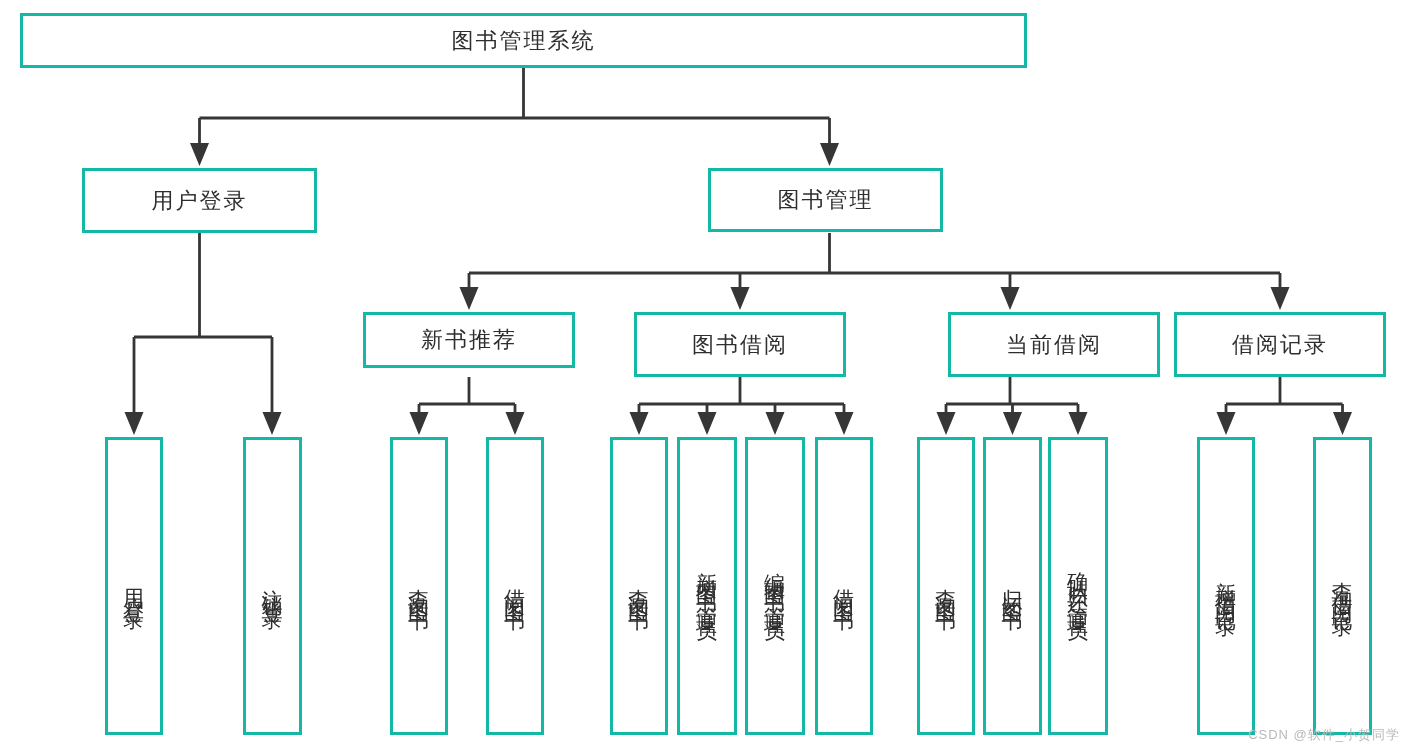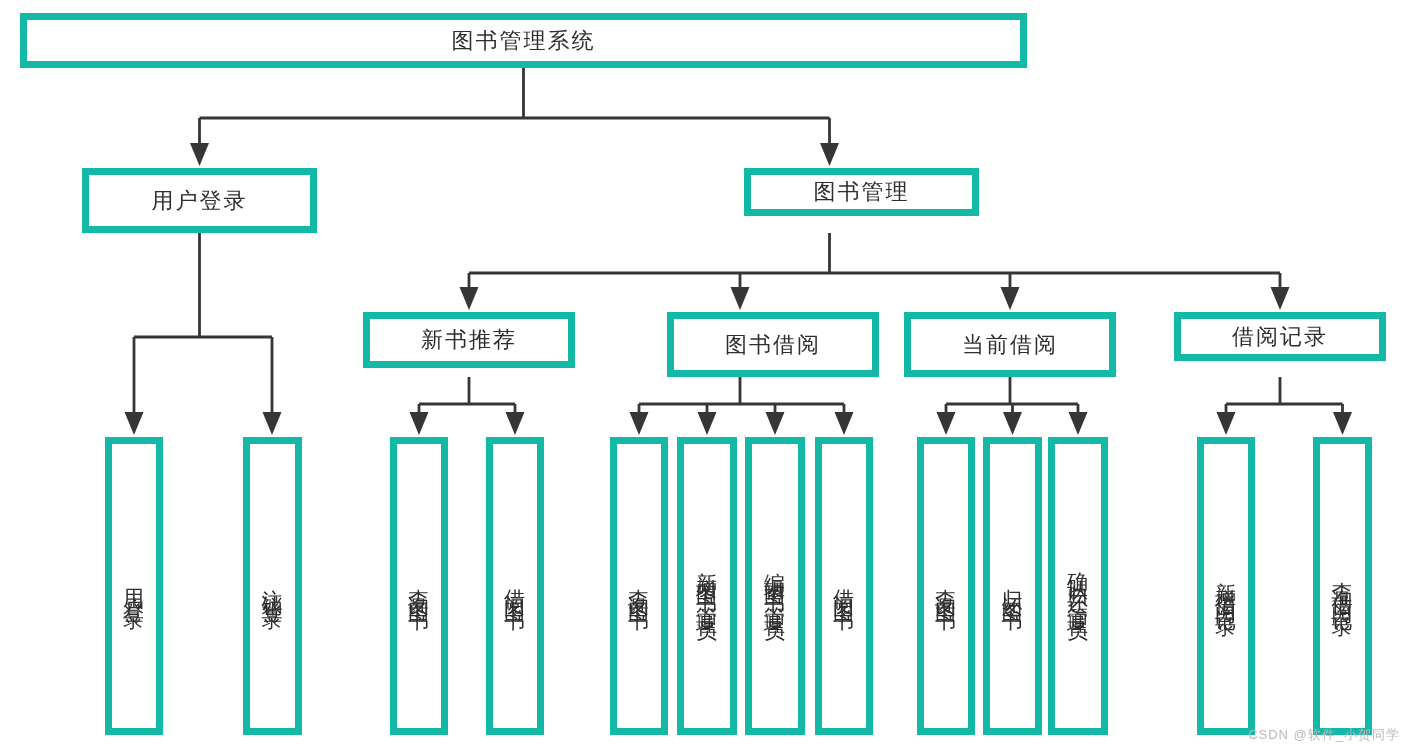--- a/index.html
+++ b/index.html
@@ -35,7 +35,7 @@
   .node {
     position: absolute;
     box-sizing: border-box;
-    border: 7px solid #14b8a6;
+    border: 3px solid #14b8a6;
     background: #ffffff;
     display: flex;
     align-items: center;

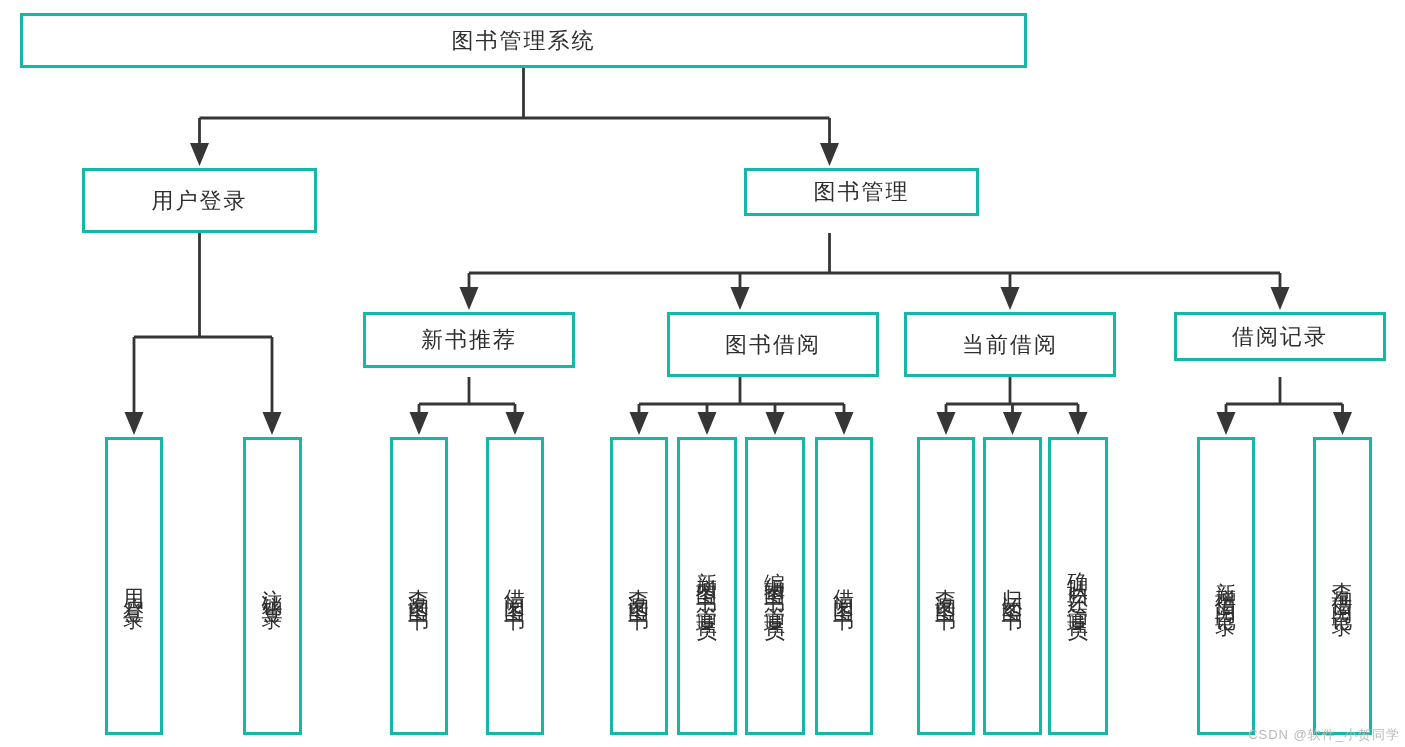--- a/index.html
+++ b/index.html
@@ -98,7 +98,7 @@
   <div class="node h" style="left:20px; top:13px; width:1007px; height:55px;">图书管理系统</div>
 
   <div class="node h" style="left:82px; top:168px; width:235px; height:65px;">用户登录</div>
-  <div class="node h" style="left:744px; top:168px; width:235px; height:48px;">图书管理</div>
+  <div class="node h" style="left:708px; top:168px; width:235px; height:64px;">图书管理</div>
 
   <div class="node h" style="left:363px; top:312px; width:212px; height:56px;">新书推荐</div>
   <div class="node h" style="left:634px; top:312px; width:212px; height:65px;margin-left:33px;">图书借阅</div>

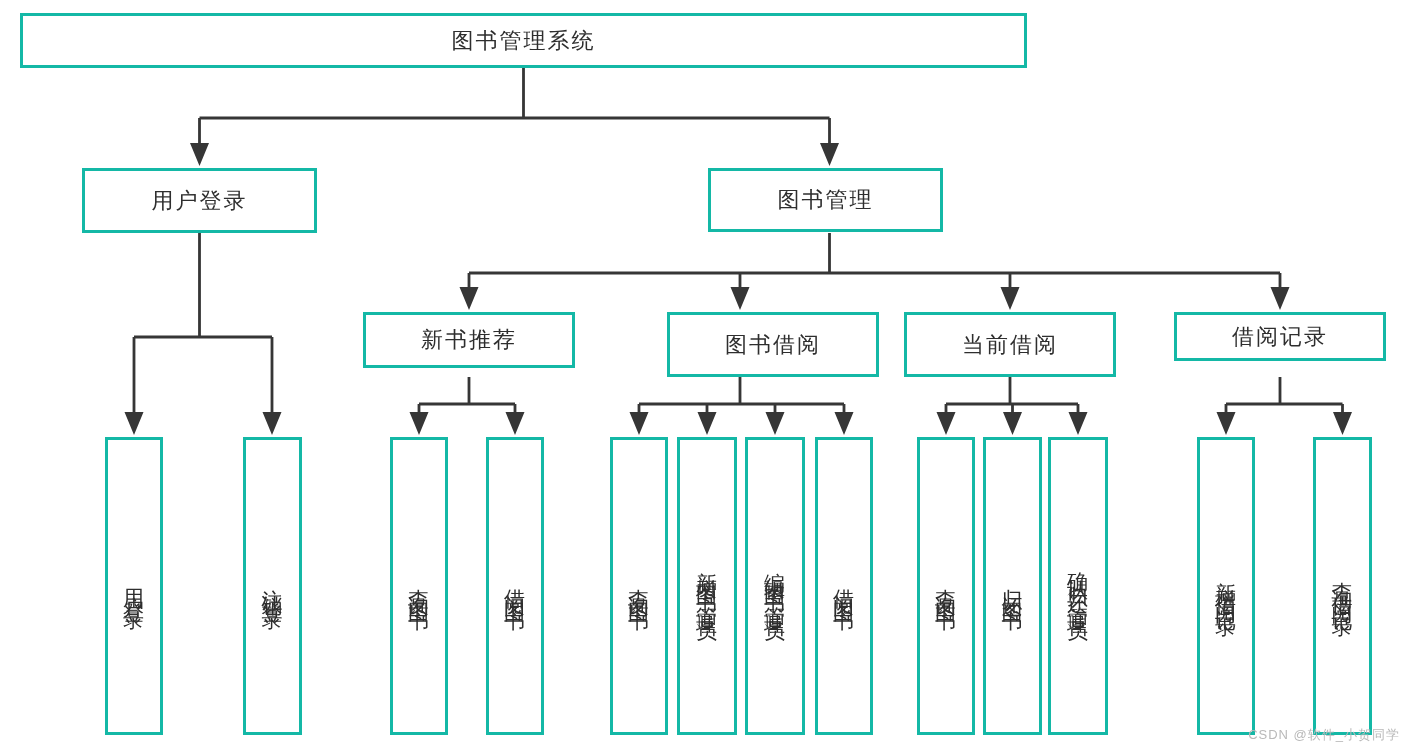--- a/index.html
+++ b/index.html
@@ -101,7 +101,7 @@
   <div class="node h" style="left:708px; top:168px; width:235px; height:64px;">图书管理</div>
 
   <div class="node h" style="left:363px; top:312px; width:212px; height:56px;">新书推荐</div>
-  <div class="node h" style="left:634px; top:312px; width:212px; height:65px;margin-left:33px;">图书借阅</div>
+  <div class="node h" style="left:634px; top:312px; width:212px; height:65px;">图书借阅</div>
   <div class="node h" style="left:904px; top:312px; width:212px; height:65px;">当前借阅</div>
   <div class="node h" style="left:1174px; top:312px; width:212px; height:49px;">借阅记录</div>
 

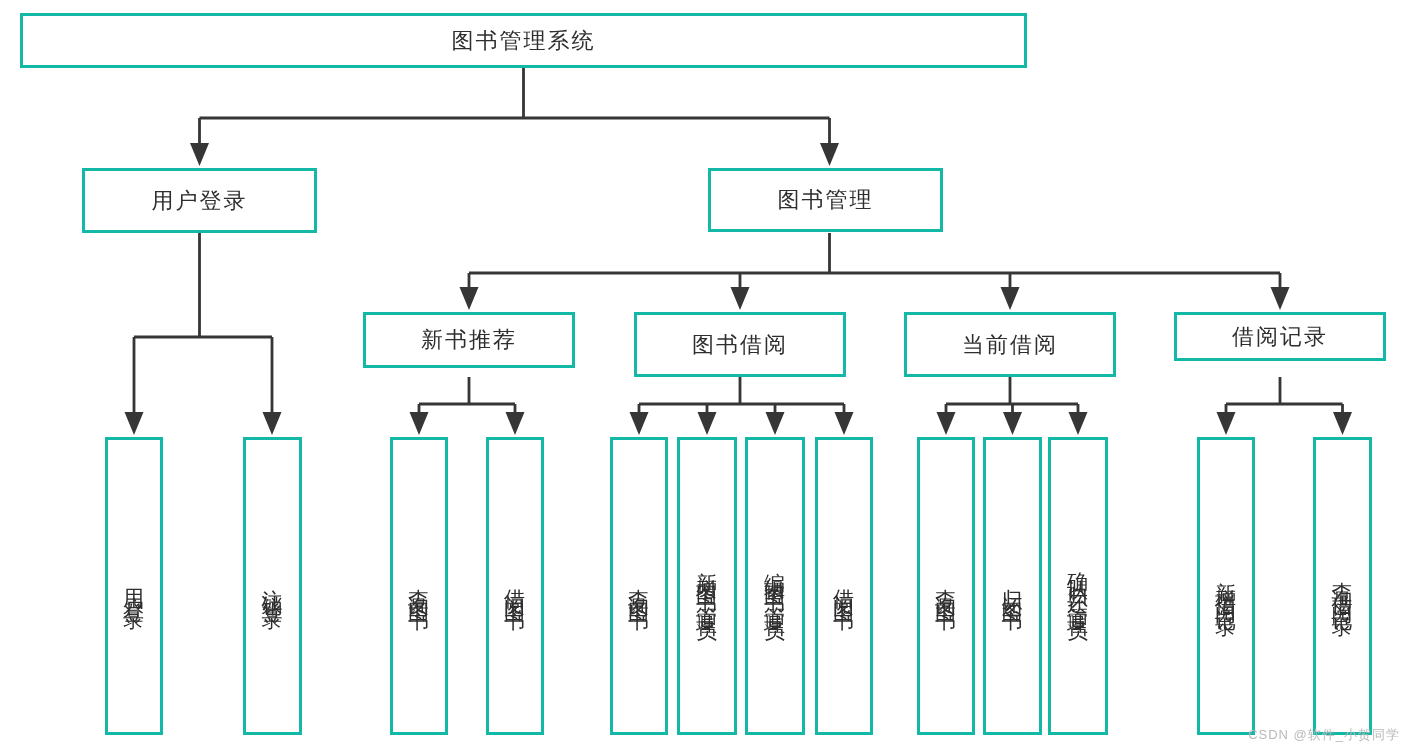--- a/index.html
+++ b/index.html
@@ -102,7 +102,7 @@
 
   <div class="node h" style="left:363px; top:312px; width:212px; height:56px;">新书推荐</div>
   <div class="node h" style="left:634px; top:312px; width:212px; height:65px;">图书借阅</div>
-  <div class="node h" style="left:904px; top:312px; width:212px; height:65px;">当前借阅</div>
+  <div class="node h" style="left:948px; top:312px; width:212px; height:65px;">当前借阅</div>
   <div class="node h" style="left:1174px; top:312px; width:212px; height:49px;">借阅记录</div>
 
   <div class="node v" style="left:105px; top:437px; width:58px; height:298px;">用户登录</div>

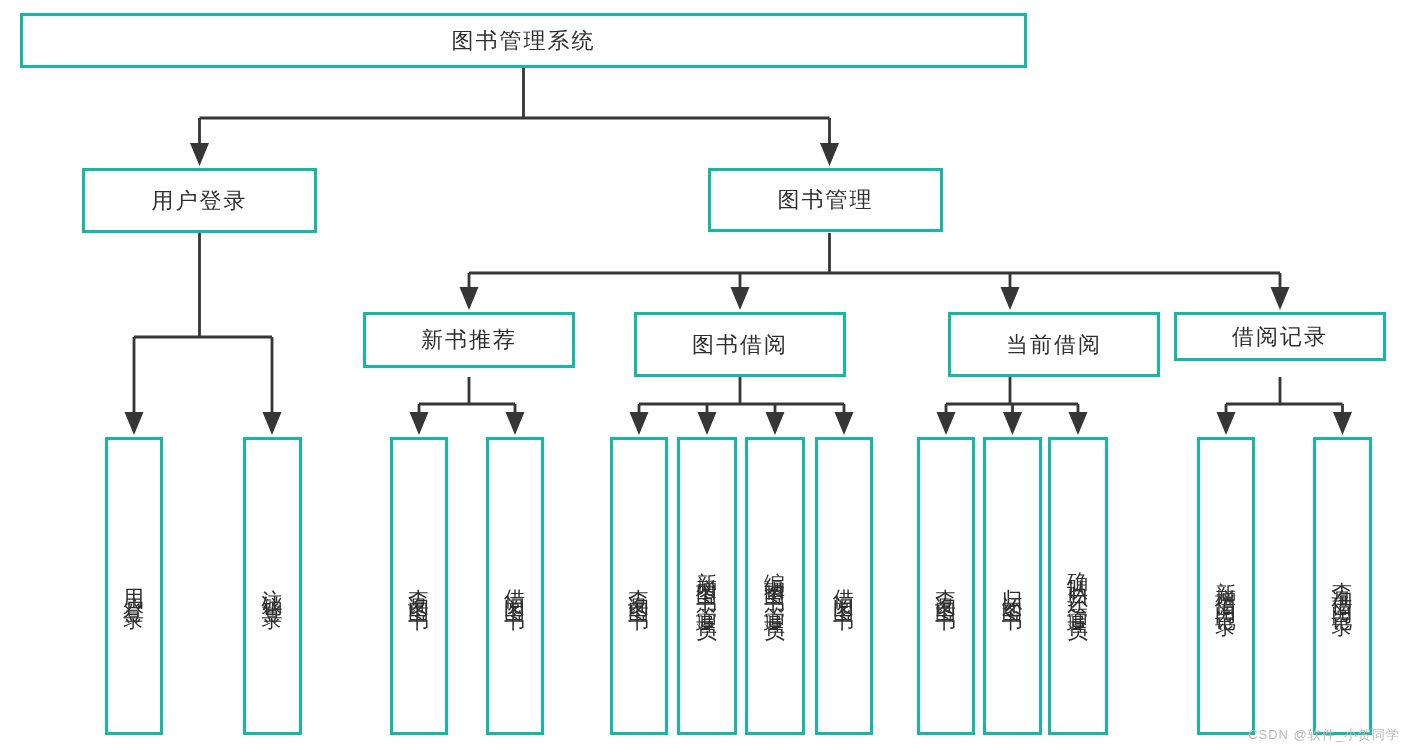--- a/index.html
+++ b/index.html
@@ -103,7 +103,7 @@
   <div class="node h" style="left:363px; top:312px; width:212px; height:56px;">新书推荐</div>
   <div class="node h" style="left:634px; top:312px; width:212px; height:65px;">图书借阅</div>
   <div class="node h" style="left:948px; top:312px; width:212px; height:65px;">当前借阅</div>
-  <div class="node h" style="left:1174px; top:312px; width:212px; height:49px;">借阅记录</div>
+  <div class="node h" style="left:1174px; top:312px; width:212px; height:65px;">借阅记录</div>
 
   <div class="node v" style="left:105px; top:437px; width:58px; height:298px;">用户登录</div>
   <div class="node v" style="left:243px; top:437px; width:59px; height:298px;">注销登录</div>

